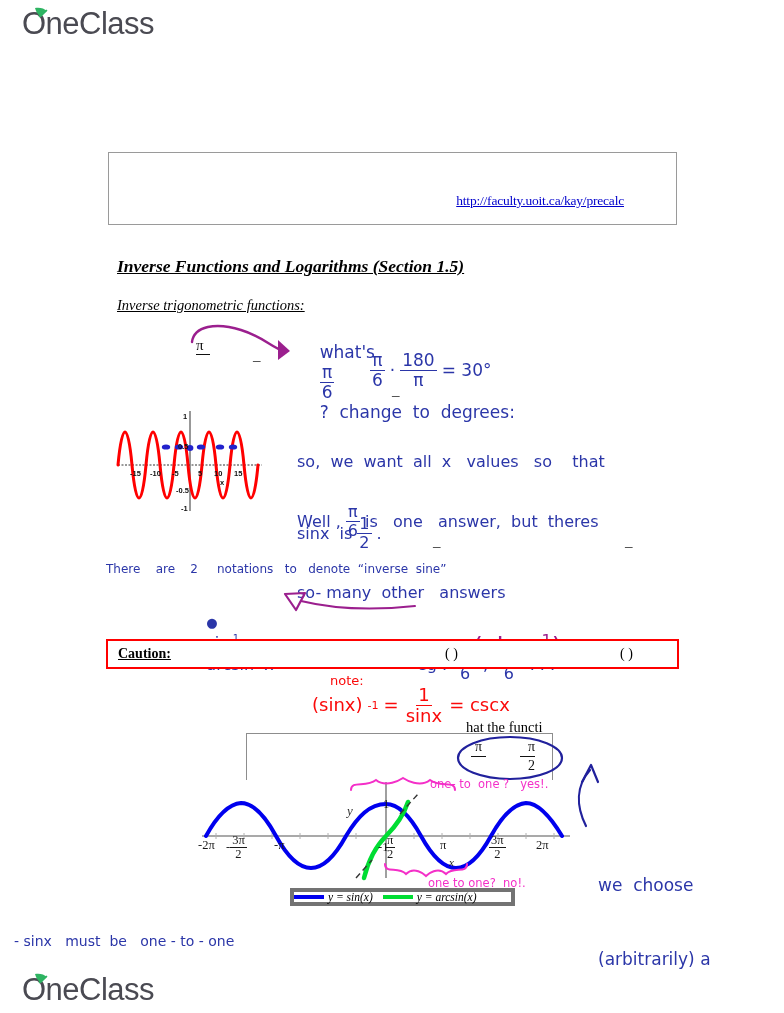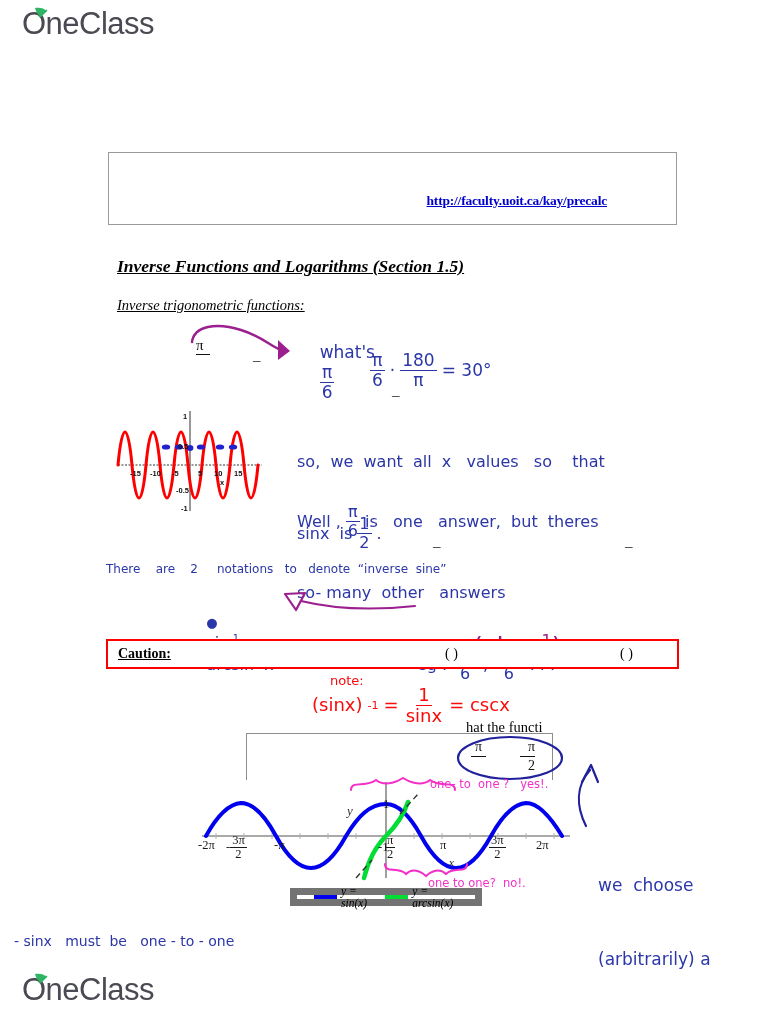--- a/index.html
+++ b/index.html
@@ -29,8 +29,8 @@
     border:1px solid #9a9a9a; background:#fff;
   }
   .url-link {
-    position:absolute; right:69px; top:40px;
-    color:#0000cc; font-weight:bold; font-size:13.5px;
+    position:absolute; right:52px; top:40px;
+    color:#0000cc; font-weight:normal; font-size:13.5px;
     text-decoration:underline; font-family:"Liberation Serif", serif;
     letter-spacing:-0.2px;
   }

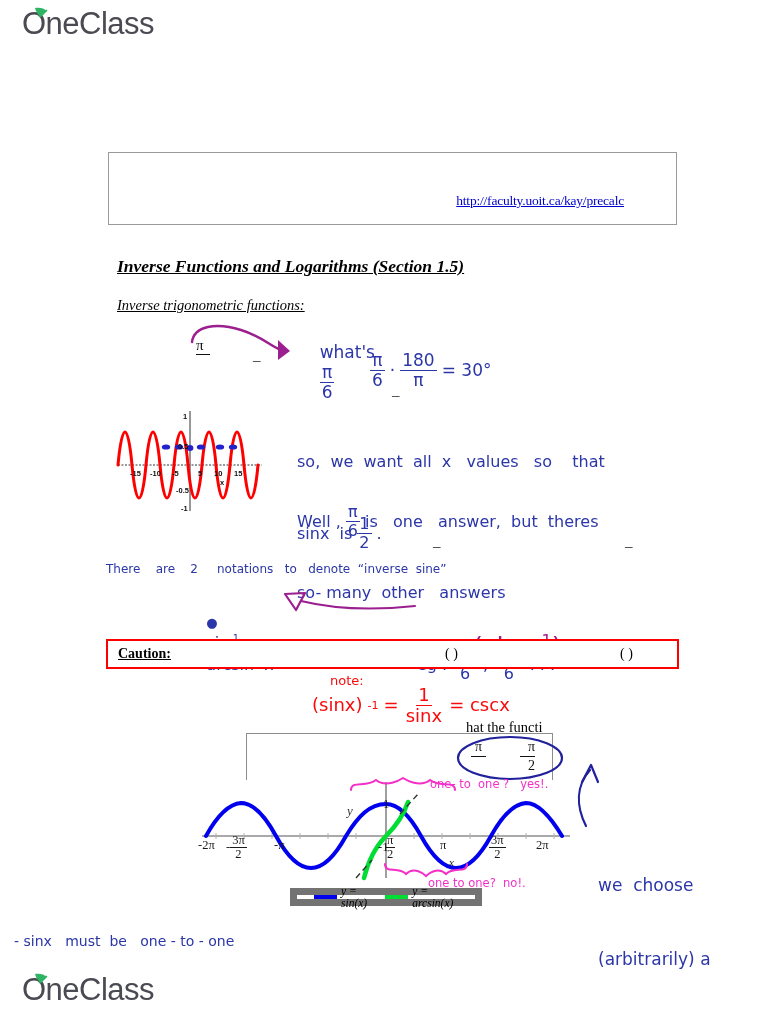--- a/index.html
+++ b/index.html
@@ -169,6 +169,7 @@
       <span class="num">π</span>
       <span class="den">6</span>
     </span>
+    <span>?  change  to  degrees:</span>
   </div>
 
   <div class="hw hw-blue" style="left:370px; top:352px; font-size:17px; display:flex; align-items:center; gap:5px;">

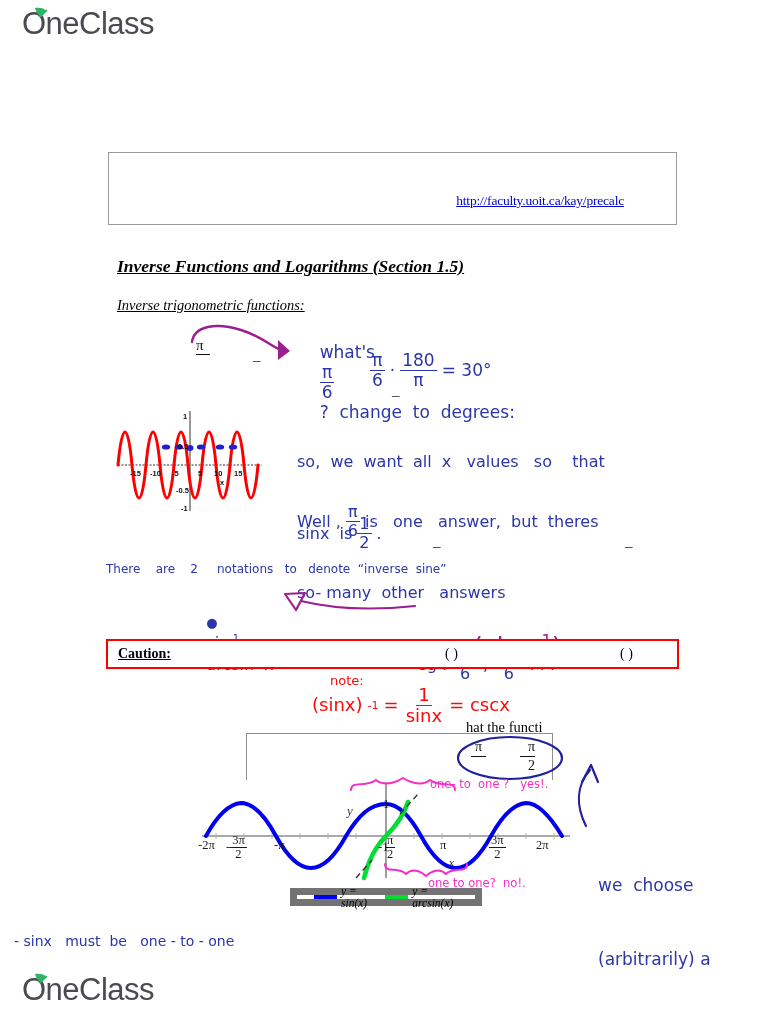--- a/index.html
+++ b/index.html
@@ -109,9 +109,9 @@
 
   
   .legend2 {
-    position:absolute; left:290px; top:888px; width:192px; height:18px;
-    border:7px solid #737373; background:#fff;
-    display:flex; align-items:center; gap:4px; padding:0 17px;
+    position:absolute; left:290px; top:888px; width:225px; height:18px;
+    border:4px solid #737373; background:#fff;
+    display:flex; align-items:center; gap:4px; padding:0 0;
     font-family:"Liberation Serif", serif; font-size:11.5px; font-style:italic; color:#000;
   }
   .legend2 .swatch { width:30px; height:3.5px; display:inline-block; }

